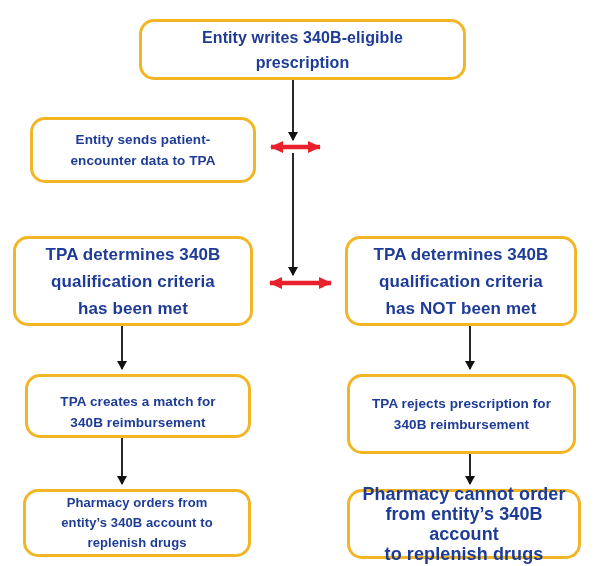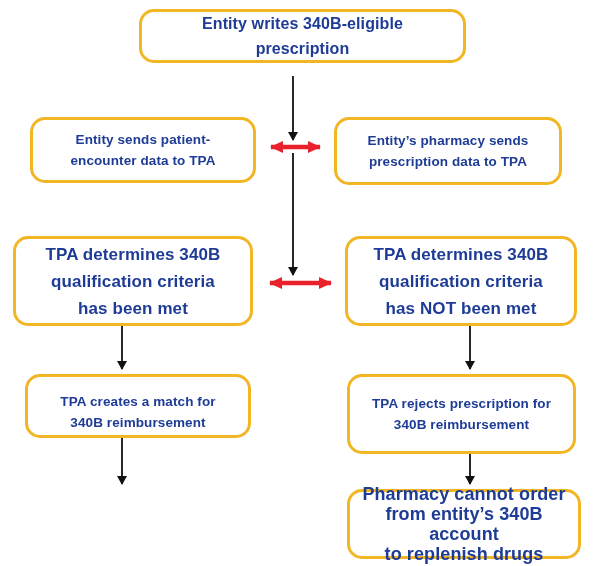--- a/index.html
+++ b/index.html
@@ -58,7 +58,7 @@
     <line x1="470" y1="438" x2="470" y2="484" stroke="#111111" stroke-width="1.8" marker-end="url(#mk-black)"></line>
   </svg>
 
-  <div class="node" style="left:139px;top:9px;width:327px;height:54px;">
+  <div class="node" style="left:139px;top:19px;width:327px;height:61px;align-items:flex-end;">
     <span class="label" style="font-size:16px;line-height:25px;">Entity writes 340B-eligible
 prescription</span>
   </div>

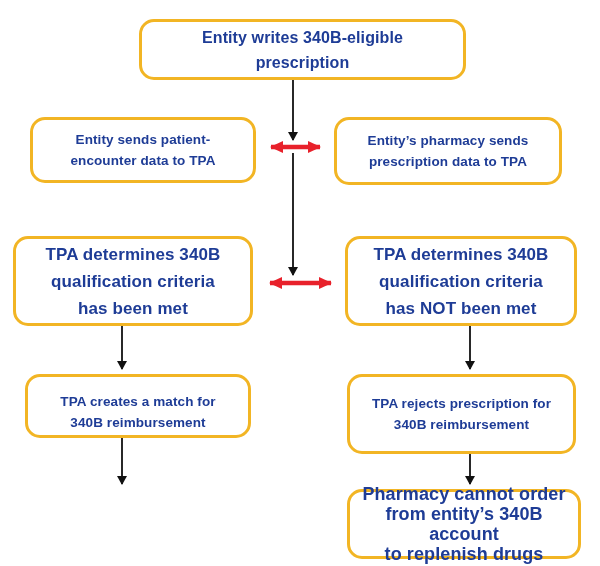--- a/index.html
+++ b/index.html
@@ -68,10 +68,6 @@
 encounter data to TPA</span>
   </div>
 
-  <div class="node" style="left:334px;top:117px;width:228px;height:68px;">
-    <span class="label" style="font-size:13.5px;line-height:21px;">Entity’s pharmacy sends
-prescription data to TPA</span>
-  </div>
 
   <div class="node" style="left:13px;top:236px;width:240px;height:90px;">
     <span class="label" style="font-size:17px;line-height:27px;">TPA determines 340B

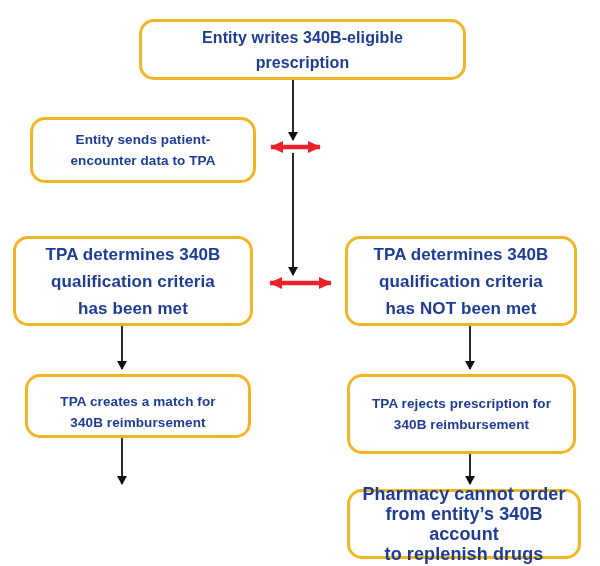--- a/index.html
+++ b/index.html
@@ -91,6 +91,11 @@
 340B reimbursement</span>
   </div>
 
+  <div class="node" style="left:23px;top:489px;width:228px;height:68px;">
+    <span class="label" style="font-size:13px;line-height:20px;">Pharmacy orders from
+entity’s 340B account to
+replenish drugs</span>
+  </div>
 
   <div class="node" style="left:347px;top:489px;width:234px;height:70px;">
     <span class="label" style="font-size:18px;line-height:20px;">Pharmacy cannot order

